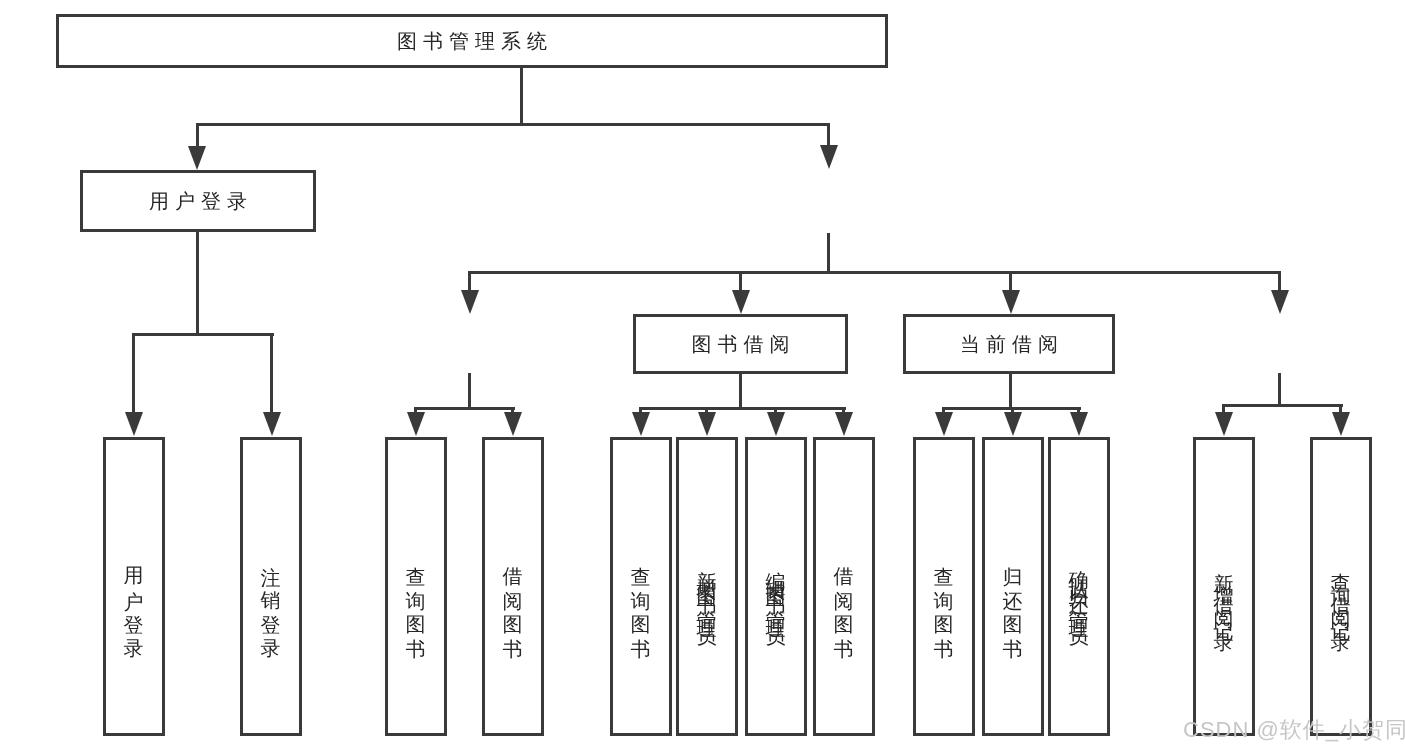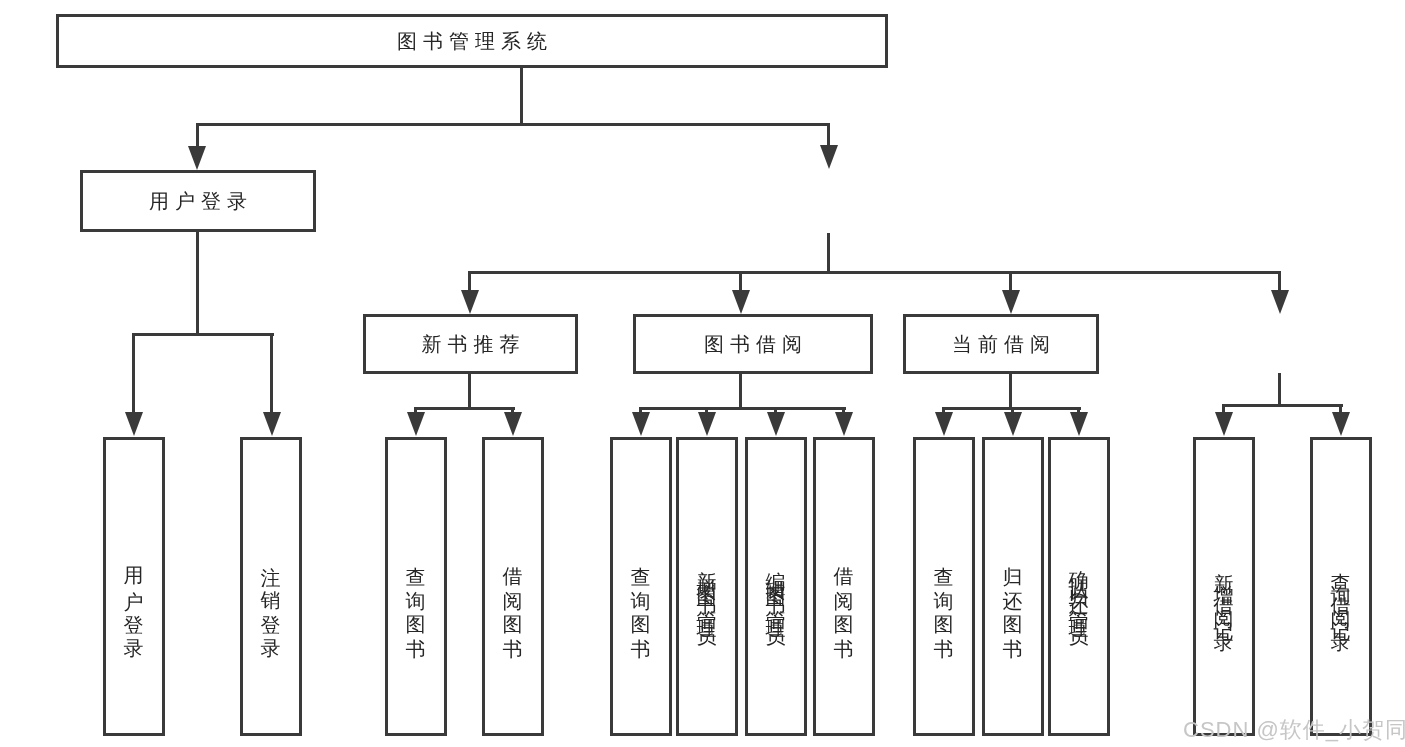--- a/index.html
+++ b/index.html
@@ -138,9 +138,6 @@
     <span class="lbl">用户登录</span>
   </div>
 
-  <div class="hbox" style="left:363px;top:314px;width:215px;height:60px;">
-    <span class="lbl">新书推荐</span>
-  </div>
   <div class="hbox" style="left:633px;top:314px;width:240px;height:60px;">
     <span class="lbl">图书借阅</span>
   </div>

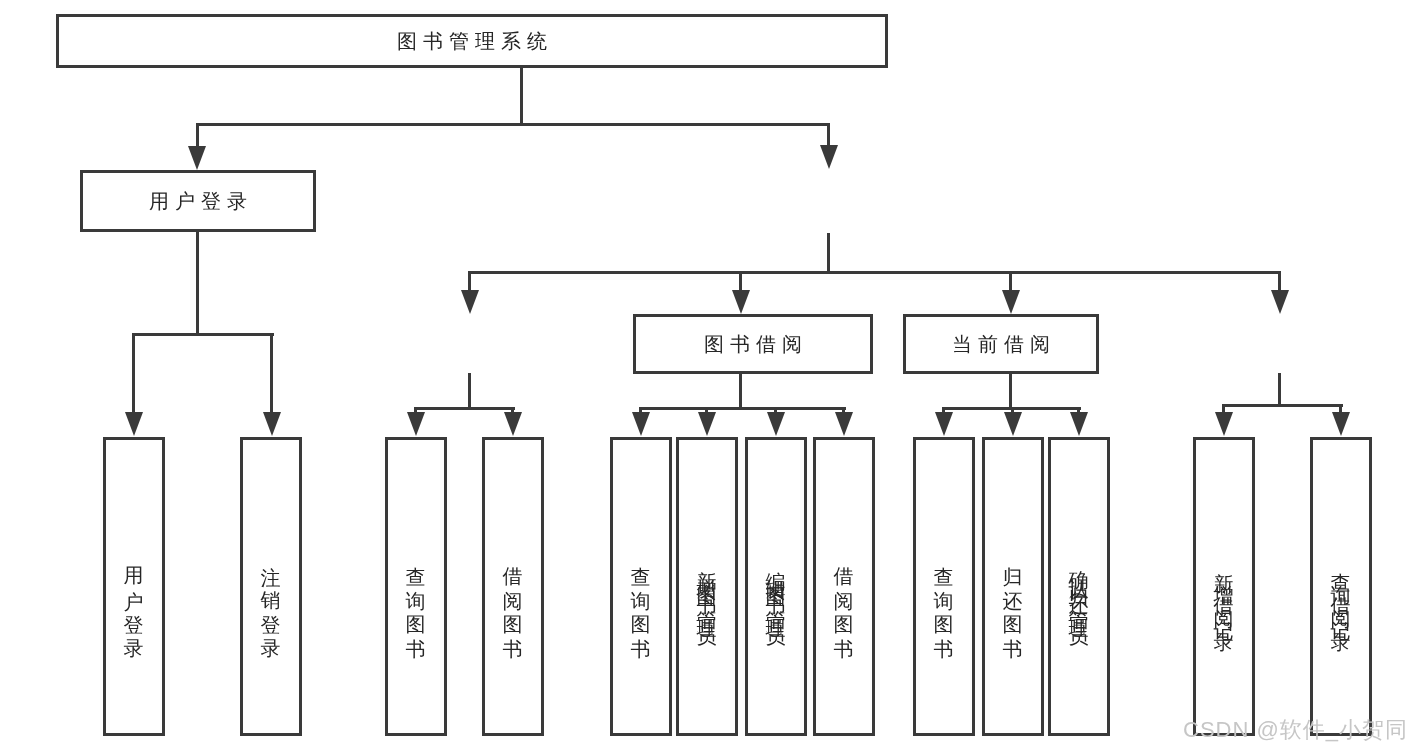--- a/index.html
+++ b/index.html
@@ -138,7 +138,7 @@
     <span class="lbl">用户登录</span>
   </div>
 
-  <div class="hbox" style="left:633px;top:314px;width:240px;height:60px;">
+  <div class="hbox" style="left:633px;top:314px;width:215px;height:60px;">
     <span class="lbl">图书借阅</span>
   </div>
   <div class="hbox" style="left:903px;top:314px;width:196px;height:60px;">

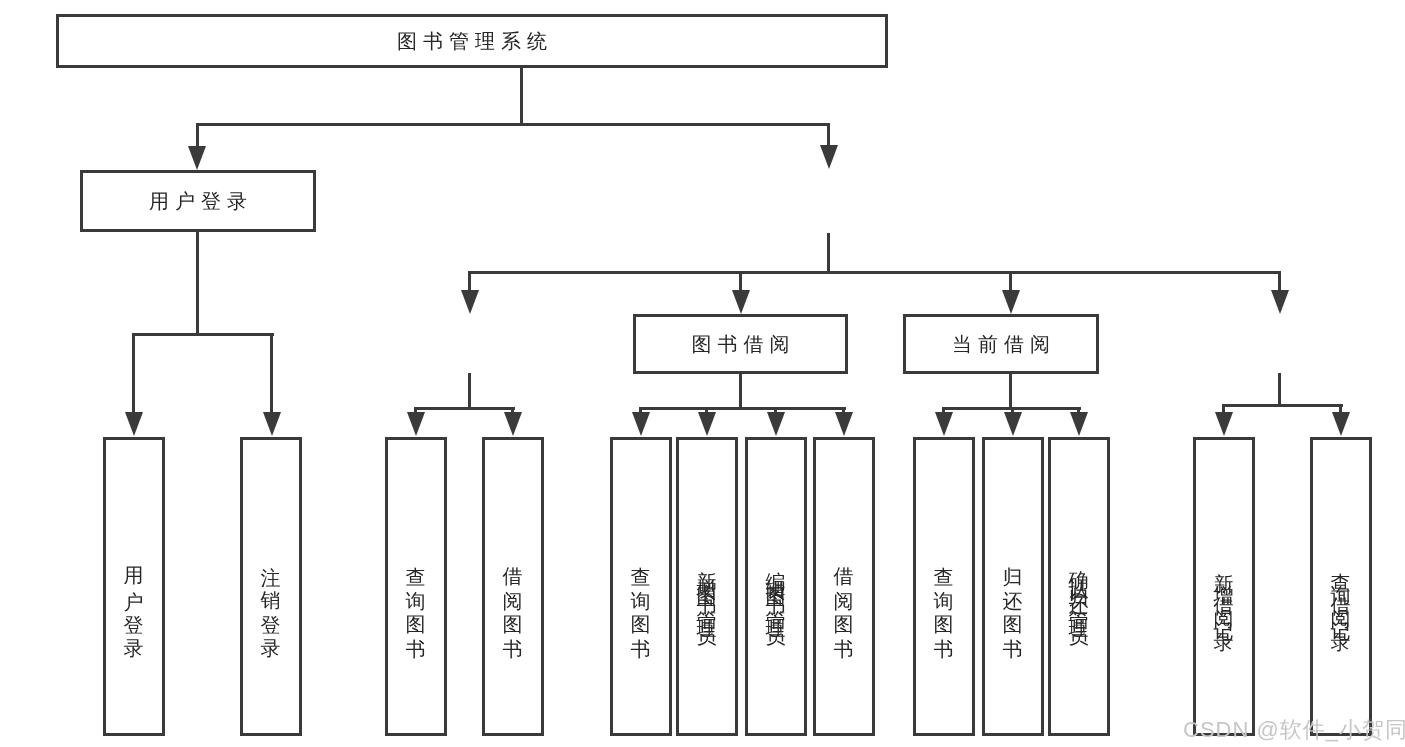--- a/index.html
+++ b/index.html
@@ -141,7 +141,7 @@
   <div class="hbox" style="left:633px;top:314px;width:215px;height:60px;">
     <span class="lbl">图书借阅</span>
   </div>
-  <div class="hbox" style="left:903px;top:314px;width:196px;height:60px;">
+  <div class="hbox" style="left:903px;top:314px;width:212px;height:60px;">
     <span class="lbl">当前借阅</span>
   </div>
 

